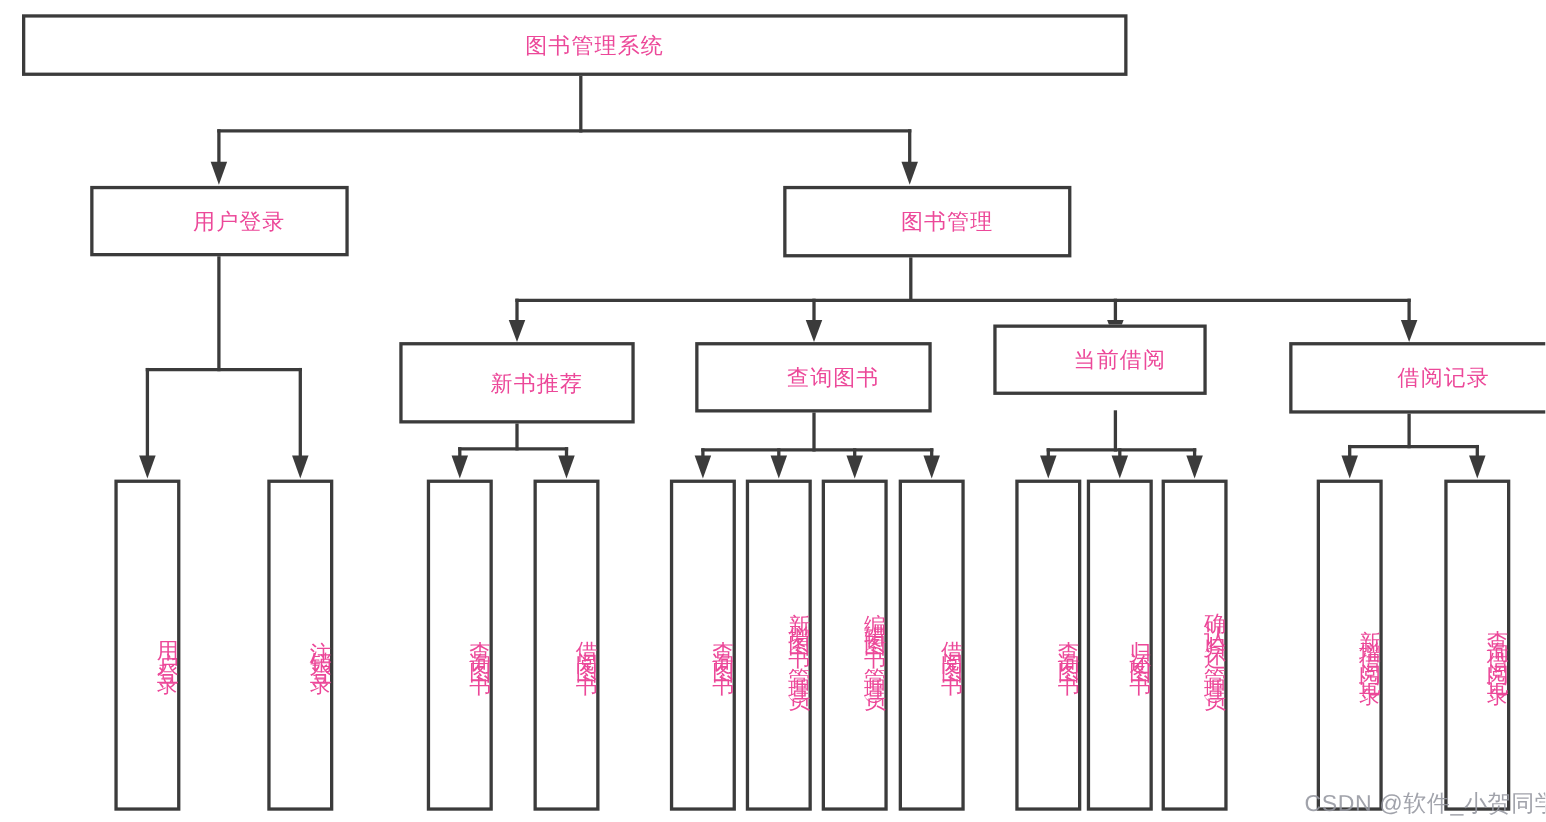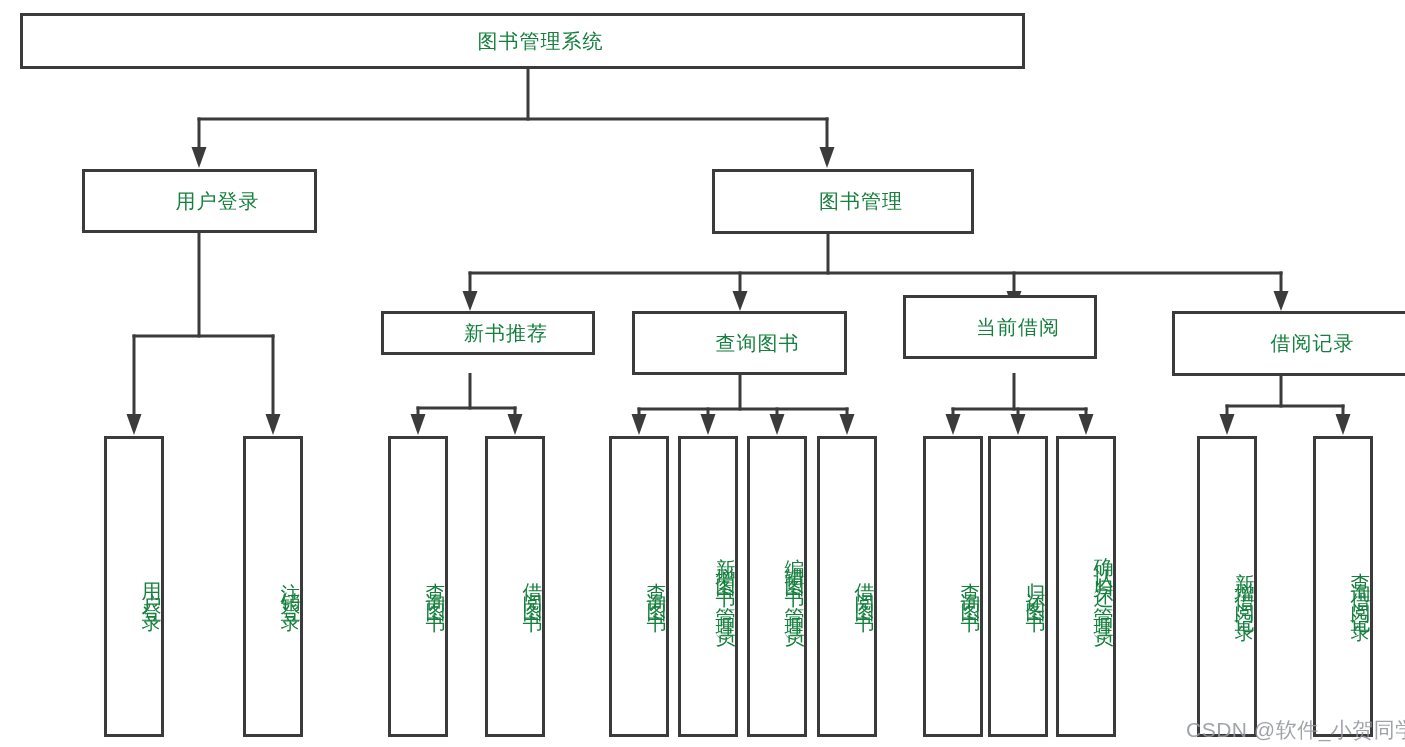--- a/index.html
+++ b/index.html
@@ -16,7 +16,7 @@
     box-sizing:border-box;
     background:#fff;
     border:3px solid #3b3b3b;
-    color:#15803d;
+    color:#ec4899;
     display:flex;
     align-items:center;
     justify-content:center;

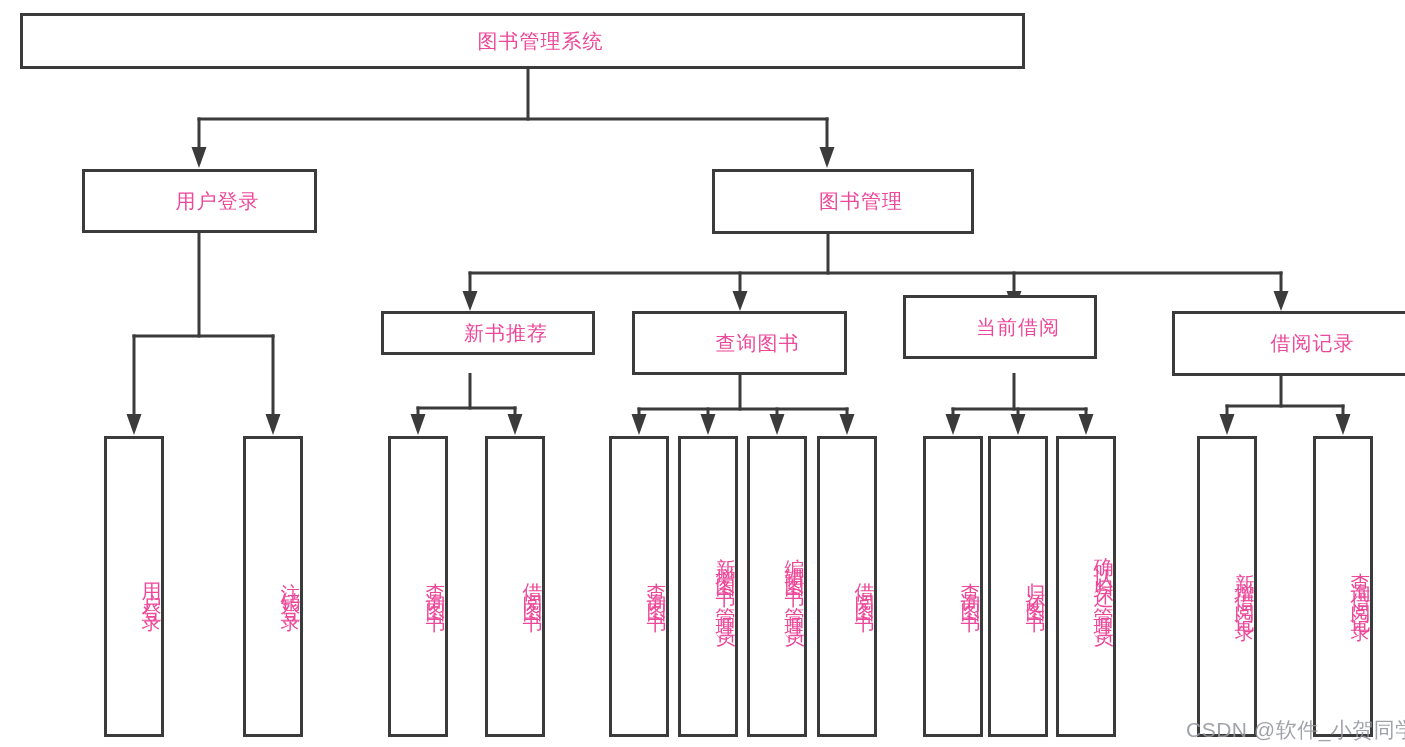--- a/index.html
+++ b/index.html
@@ -119,7 +119,7 @@
   <div class="box lv2" style="left:82px;top:169px;width:235px;height:64px">用户登录</div>
   <div class="box lv2" style="left:712px;top:169px;width:262px;height:65px">图书管理</div>
 
-  <div class="box lv3" style="left:381px;top:311px;width:214px;height:44px">新书推荐</div>
+  <div class="box lv3" style="left:363px;top:311px;width:214px;height:74px">新书推荐</div>
   <div class="box lv3" style="left:632px;top:311px;width:215px;height:64px">查询图书</div>
   <div class="box lv3" style="left:903px;top:295px;width:194px;height:64px">当前借阅</div>
   <div class="box lv3" style="left:1172px;top:311px;width:245px;height:65px">借阅记录</div>

